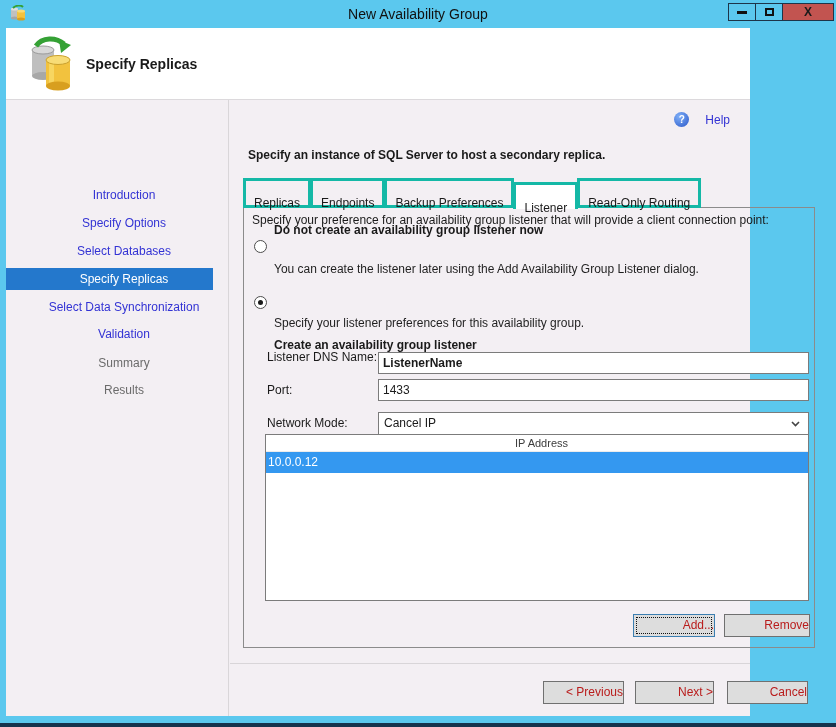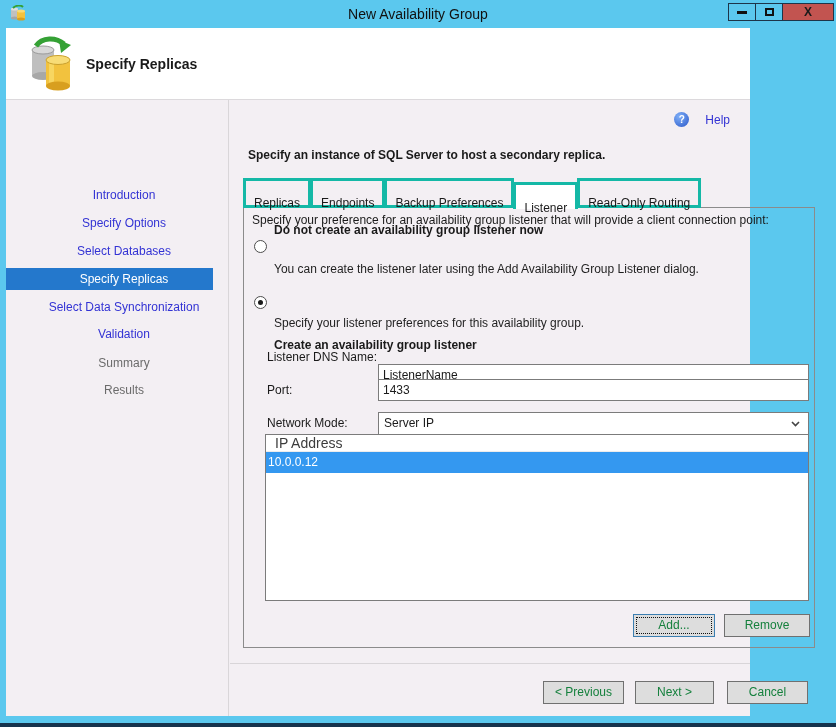--- a/index.html
+++ b/index.html
@@ -63,7 +63,7 @@
   .fld-label{position:absolute;left:23px;}
   .lbl-dns{top:142px;} .lbl-port{top:175px;} .lbl-mode{top:208px;}
   .textbox{position:absolute;left:134px;width:431px;height:22px;border:1px solid #7b7b7b;background:#fff;font:12px "Liberation Sans","DejaVu Sans",sans-serif;padding:0 4px;color:#1a1a1a;outline:none;}
-  .tb-dns{top:156px;} .tb-port{top:171px;}
+  .tb-dns{top:144px;font-weight:bold;} .tb-port{top:171px;}
   .combo{position:absolute;left:134px;top:204px;width:431px;height:23px;border:1px solid #7b7b7b;background:#fff;line-height:21px;padding-left:5px;cursor:pointer;}
   .combo-chevron{position:absolute;right:8px;top:8px;}
 

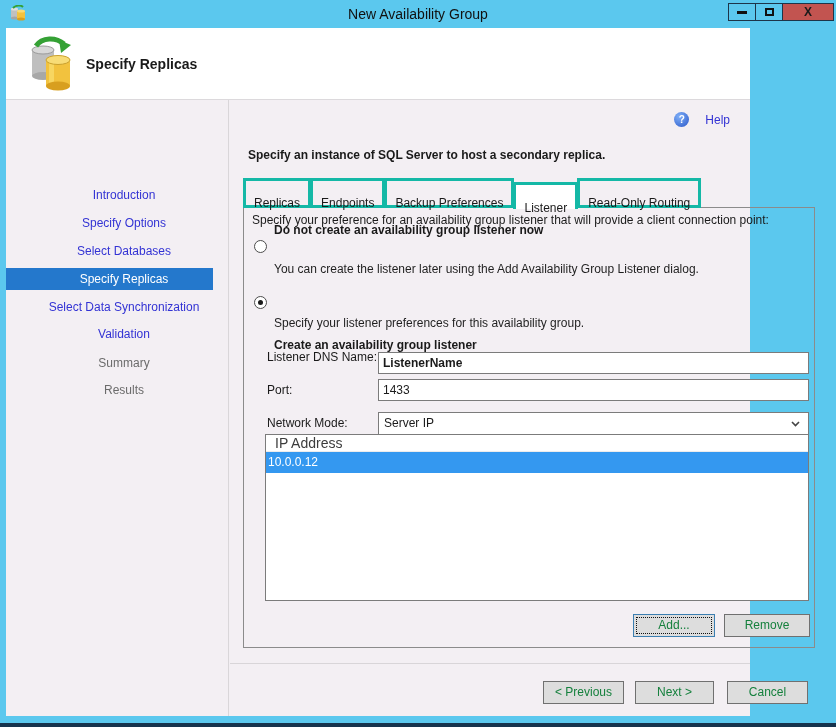--- a/index.html
+++ b/index.html
@@ -173,7 +173,7 @@
 
         <div class="fld-label lbl-mode">Network Mode:</div>
         <div class="combo">
-          <span>Server IP</span>
+          <span>Cancel IP</span>
           <svg class="combo-chevron" width="9" height="6" viewBox="0 0 9 6">
             <polyline points="1,1 4.5,4.5 8,1" fill="none" stroke="#444" stroke-width="1.6"></polyline>
           </svg>

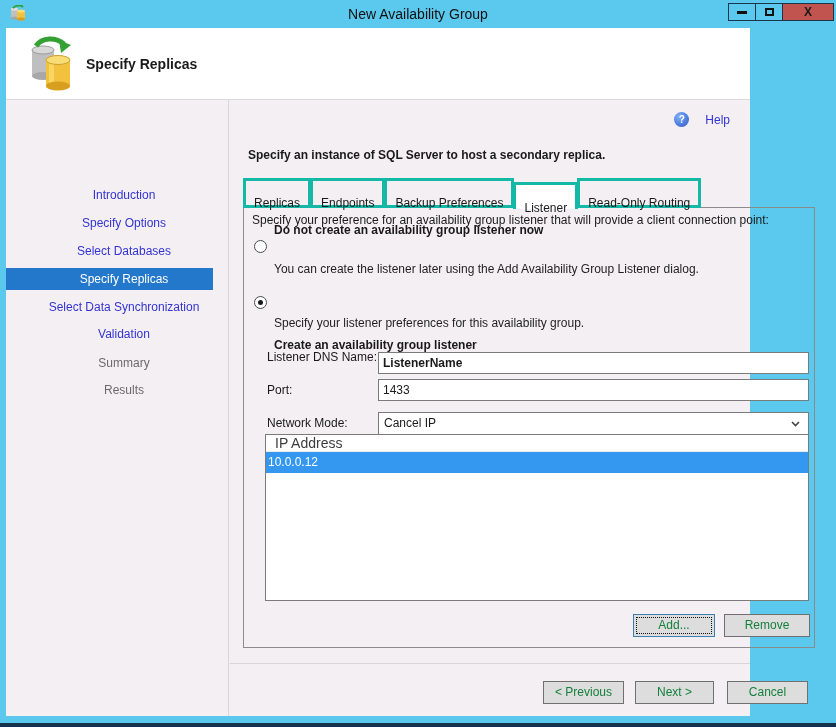--- a/index.html
+++ b/index.html
@@ -68,7 +68,7 @@
   .combo-chevron{position:absolute;right:8px;top:8px;}
 
   .ip-list{position:absolute;left:21px;top:226px;width:544px;height:167px;border:1px solid #7b7b7b;background:#fff;}
-  .ip-header{height:17px;line-height:16px;padding-left:9px;font-size:14px;color:#3c3c3c;border-bottom:1px solid #ececec;}
+  .ip-header{height:17px;line-height:16px;padding-left:9px;font-size:11px;color:#3c3c3c;border-bottom:1px solid #ececec;text-align:center;}
   .ip-row{height:21px;line-height:21px;padding-left:2px;cursor:pointer;}
   .ip-row.selected{background:var(--selection-blue,#3498f0);color:#fff;}
 

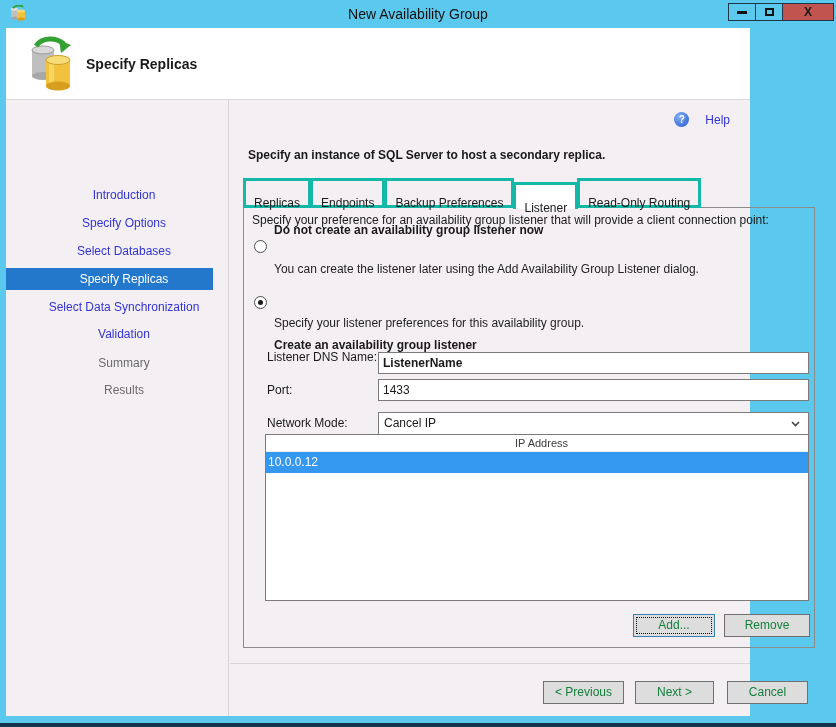--- a/index.html
+++ b/index.html
@@ -72,7 +72,7 @@
   .ip-row{height:21px;line-height:21px;padding-left:2px;cursor:pointer;}
   .ip-row.selected{background:var(--selection-blue,#3498f0);color:#fff;}
 
-  .btn{background:#dddddd;border:1px solid #707070;text-align:center;line-height:21px;cursor:pointer;font-size:12px;color:#15803d;}
+  .btn{background:#dddddd;border:1px solid #707070;text-align:right;line-height:21px;cursor:pointer;font-size:12px;color:#b91c1c;}
   .btn.focused{border-color:#3c7fb1;outline:1px dotted #111;outline-offset:-4px;}
   .add-btn{position:absolute;left:389px;top:406px;width:82px;height:23px;}
   .remove-btn{position:absolute;left:480px;top:406px;width:86px;height:23px;}

